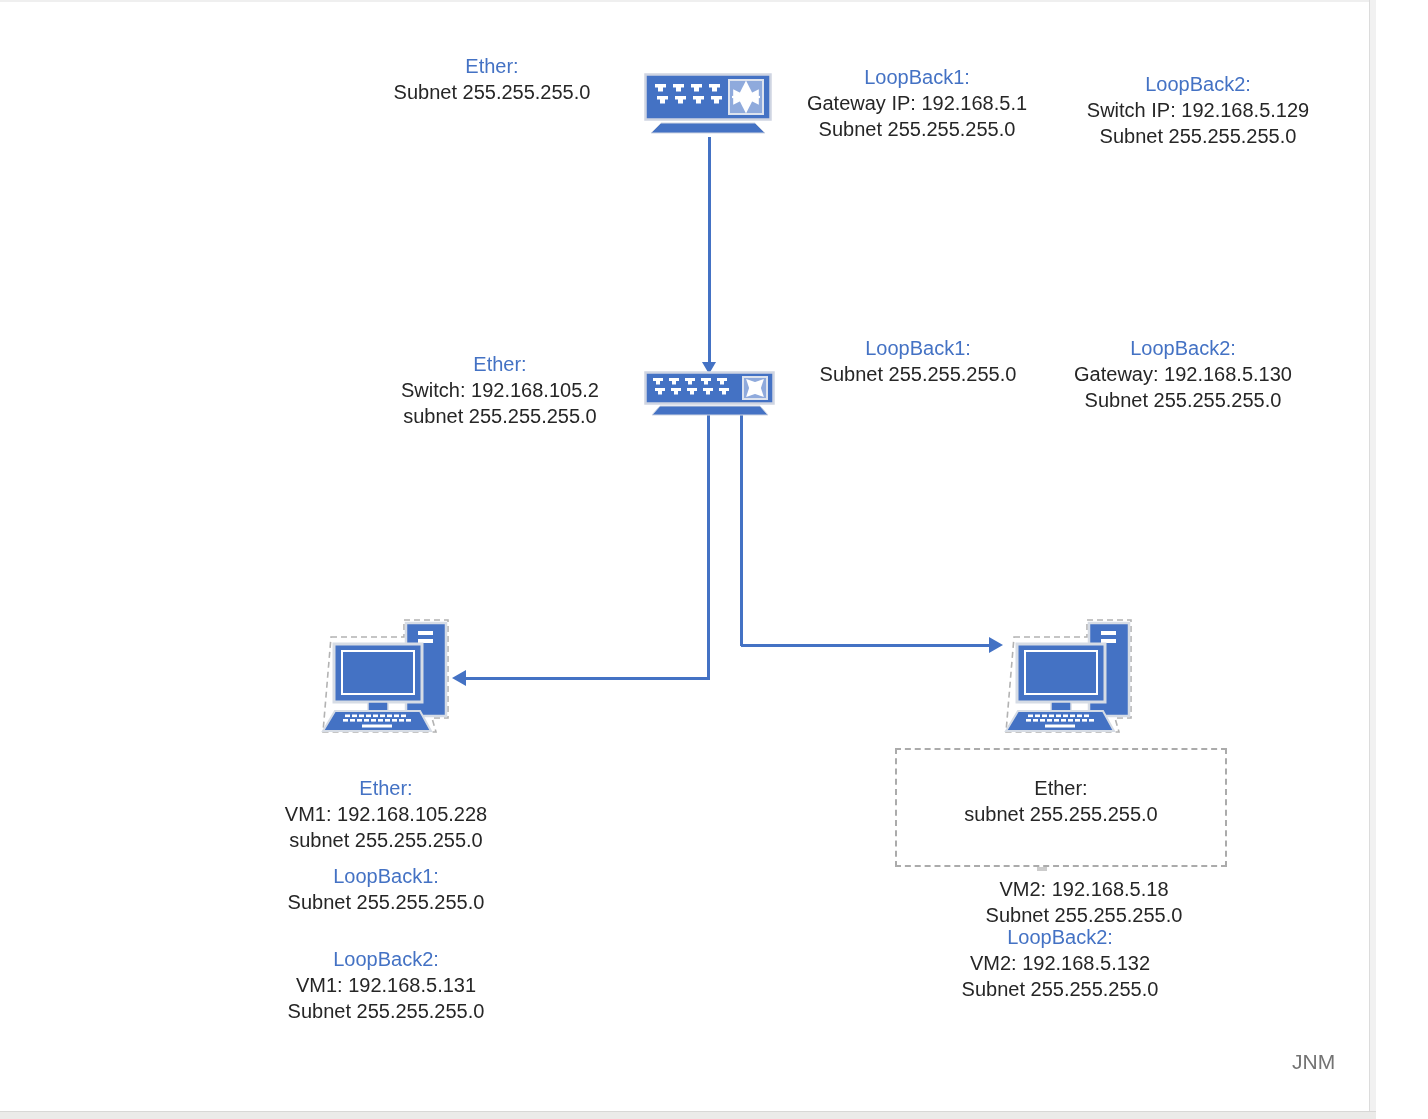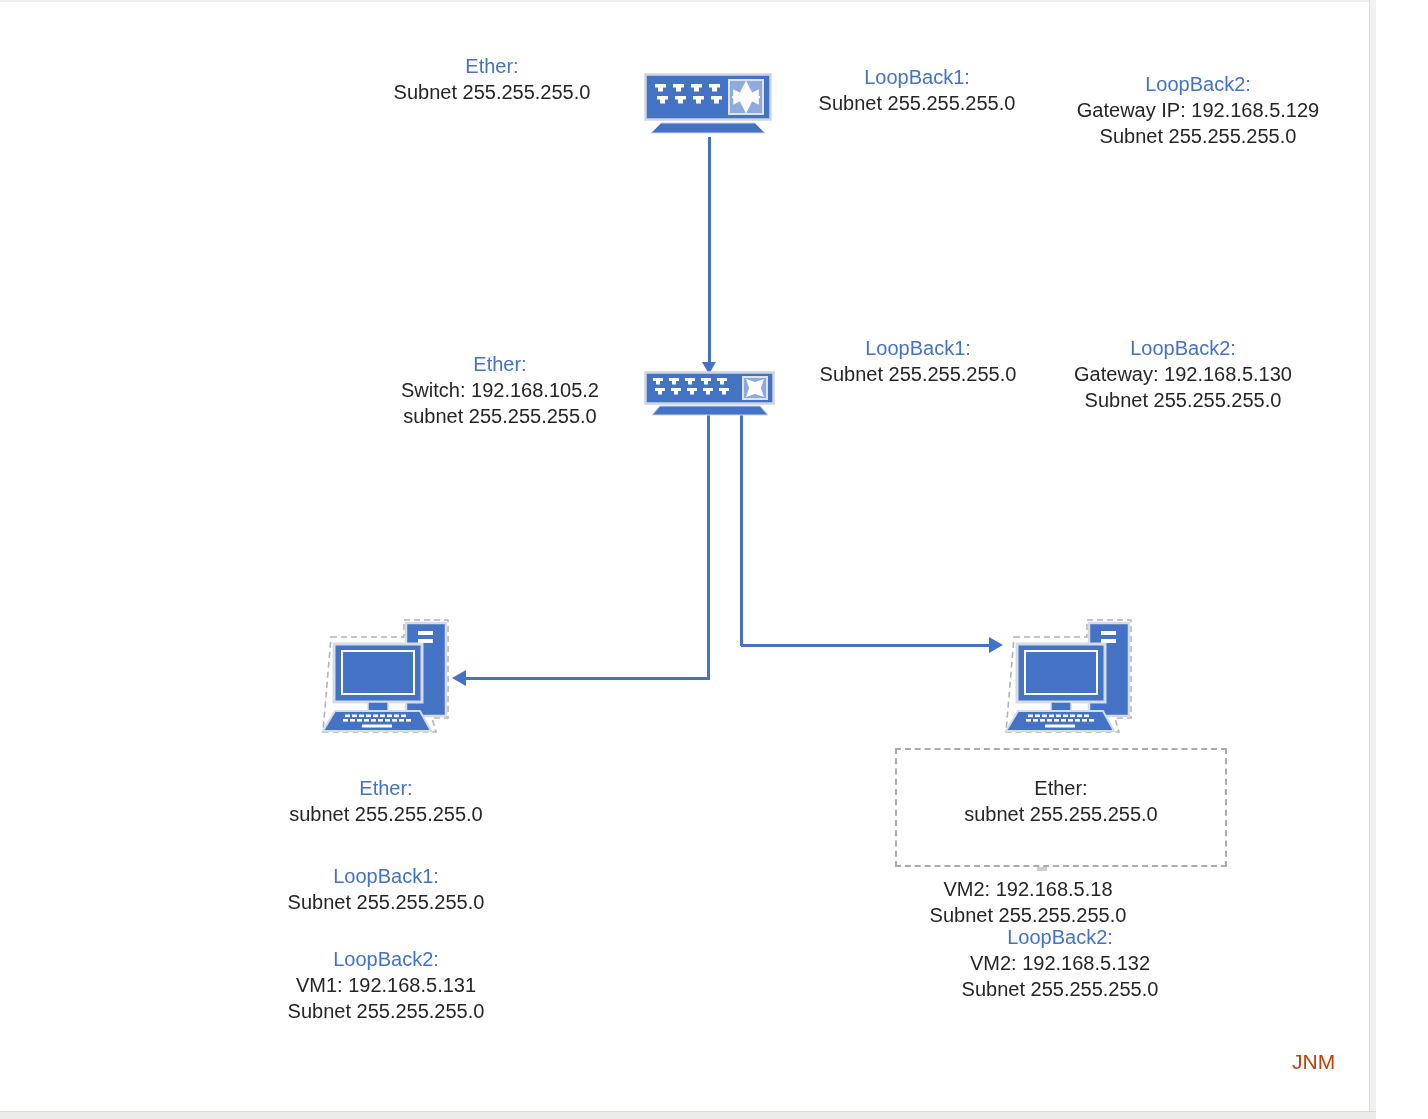--- a/index.html
+++ b/index.html
@@ -172,6 +172,7 @@
   </div>
   <div class="label" style="left:777px;top:64px">
     <div class="t">LoopBack1:</div>
+    <div>Gateway IP: 192.168.5.1</div>
     <div>Subnet 255.255.255.0</div>
   </div>
   <div class="label" style="left:1058px;top:71px">

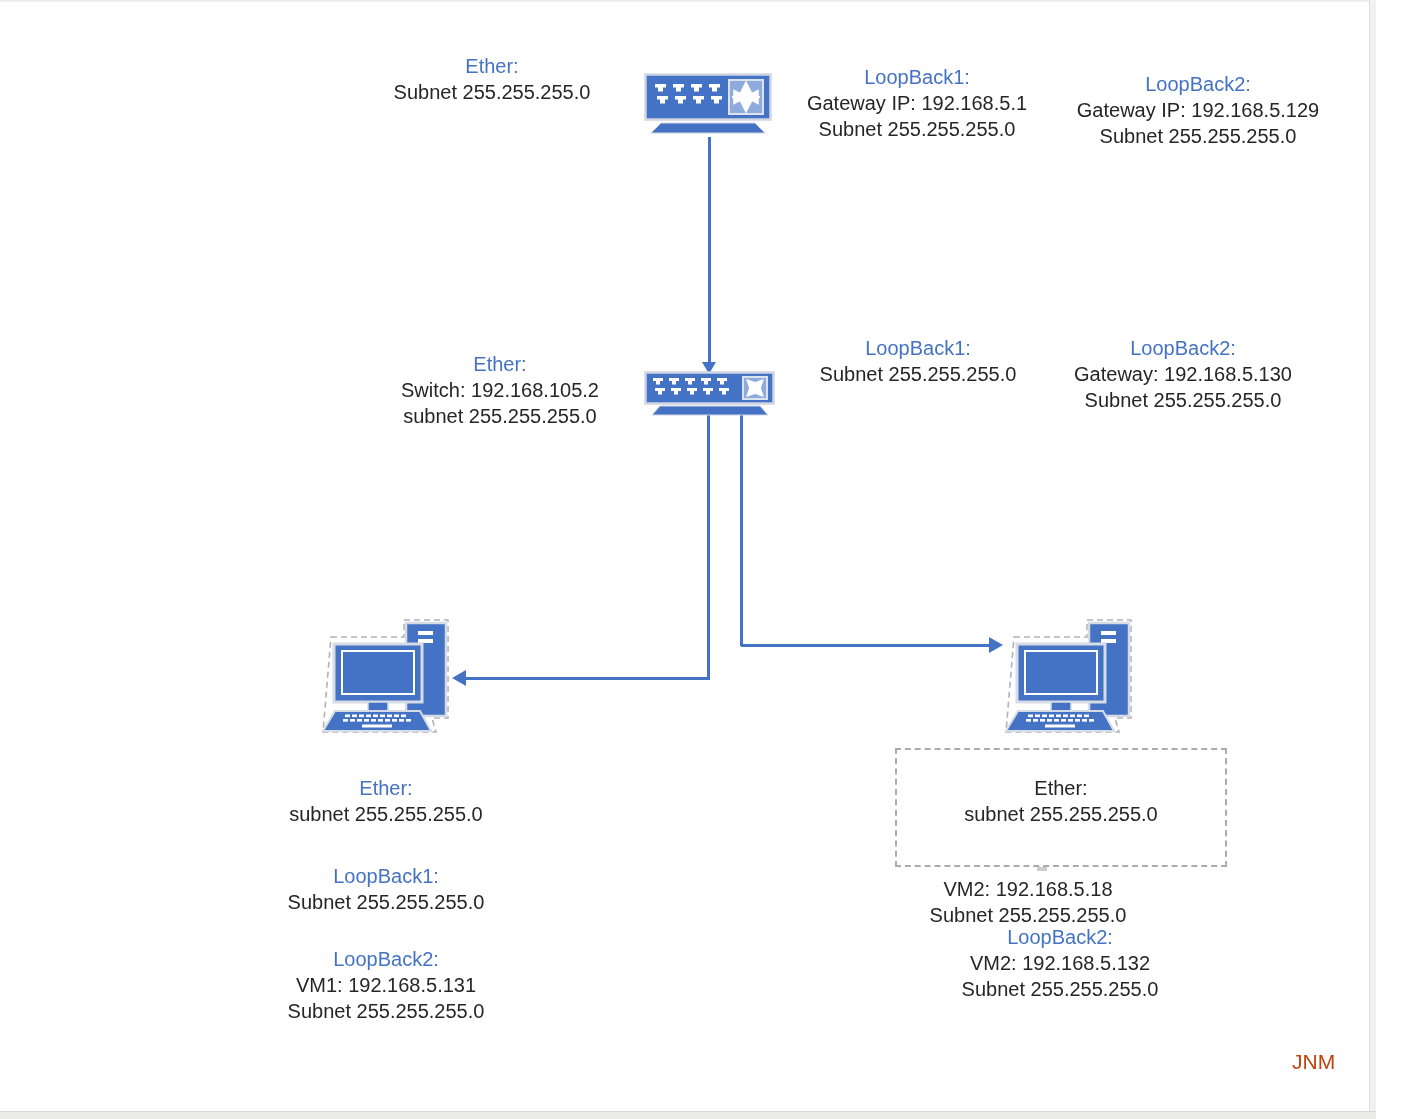--- a/index.html
+++ b/index.html
@@ -177,7 +177,7 @@
   </div>
   <div class="label" style="left:1058px;top:71px">
     <div class="t">LoopBack2:</div>
-    <div>Gateway IP: 192.168.5.129</div>
+    <div>Switch IP: 192.168.5.129</div>
     <div>Subnet 255.255.255.0</div>
   </div>
 

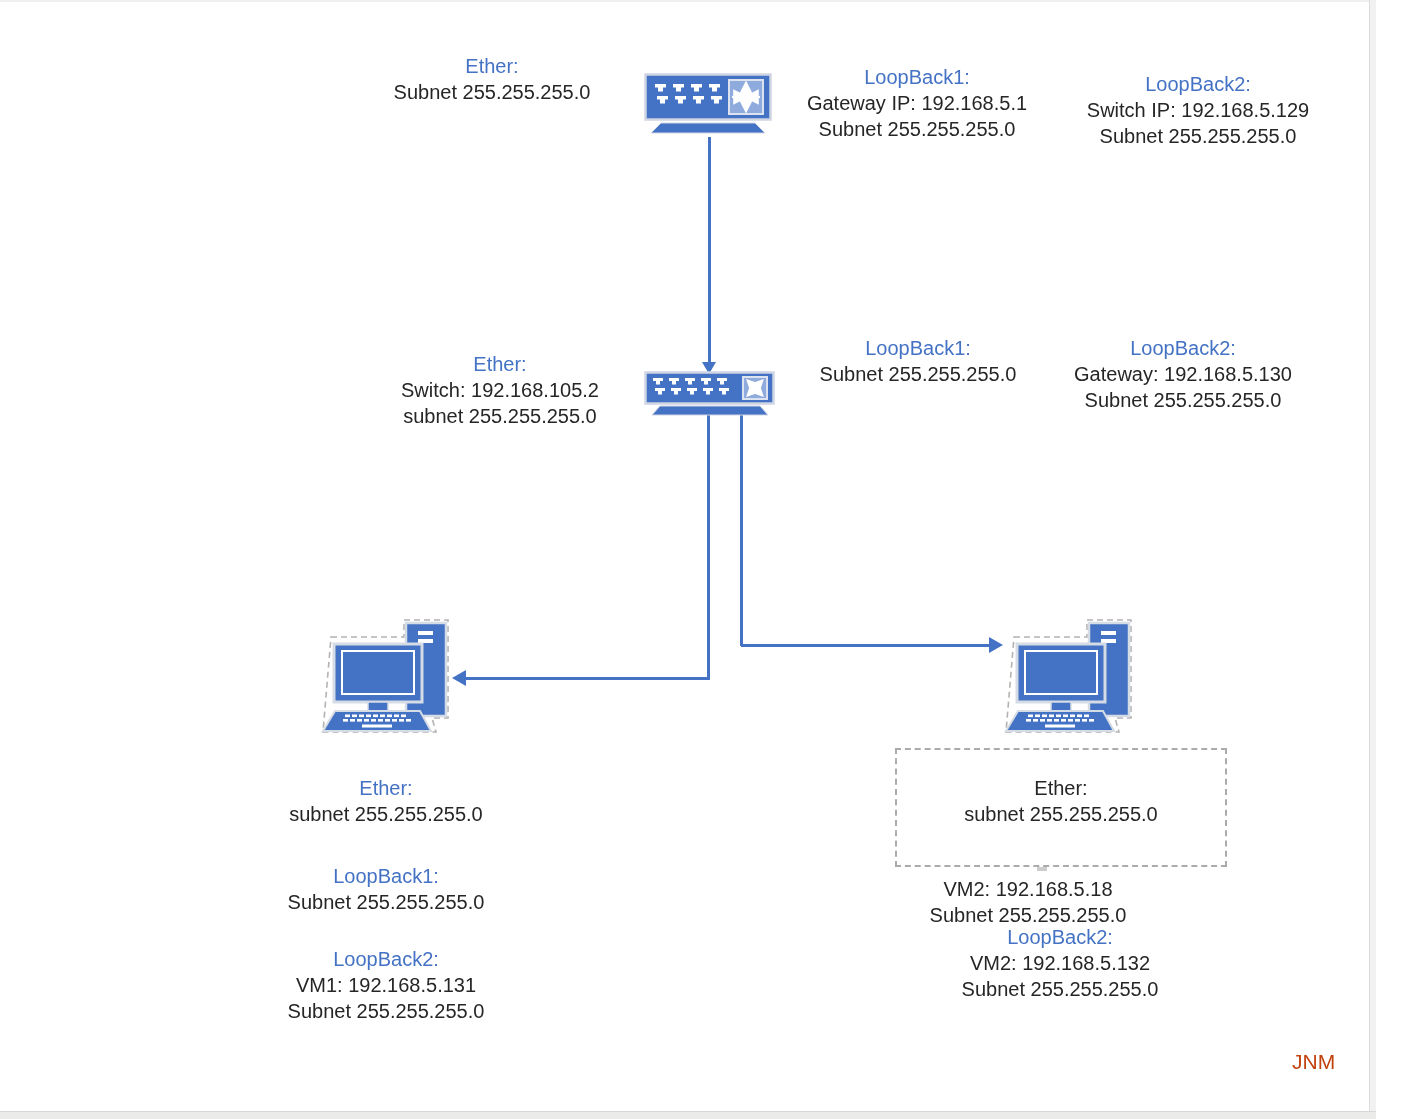--- a/index.html
+++ b/index.html
@@ -198,6 +198,7 @@
 
   <div class="label" style="left:246px;top:775px">
     <div class="t">Ether:</div>
+    <div>VM1: 192.168.105.228</div>
     <div>subnet 255.255.255.0</div>
   </div>
   <div class="label" style="left:246px;top:863px">

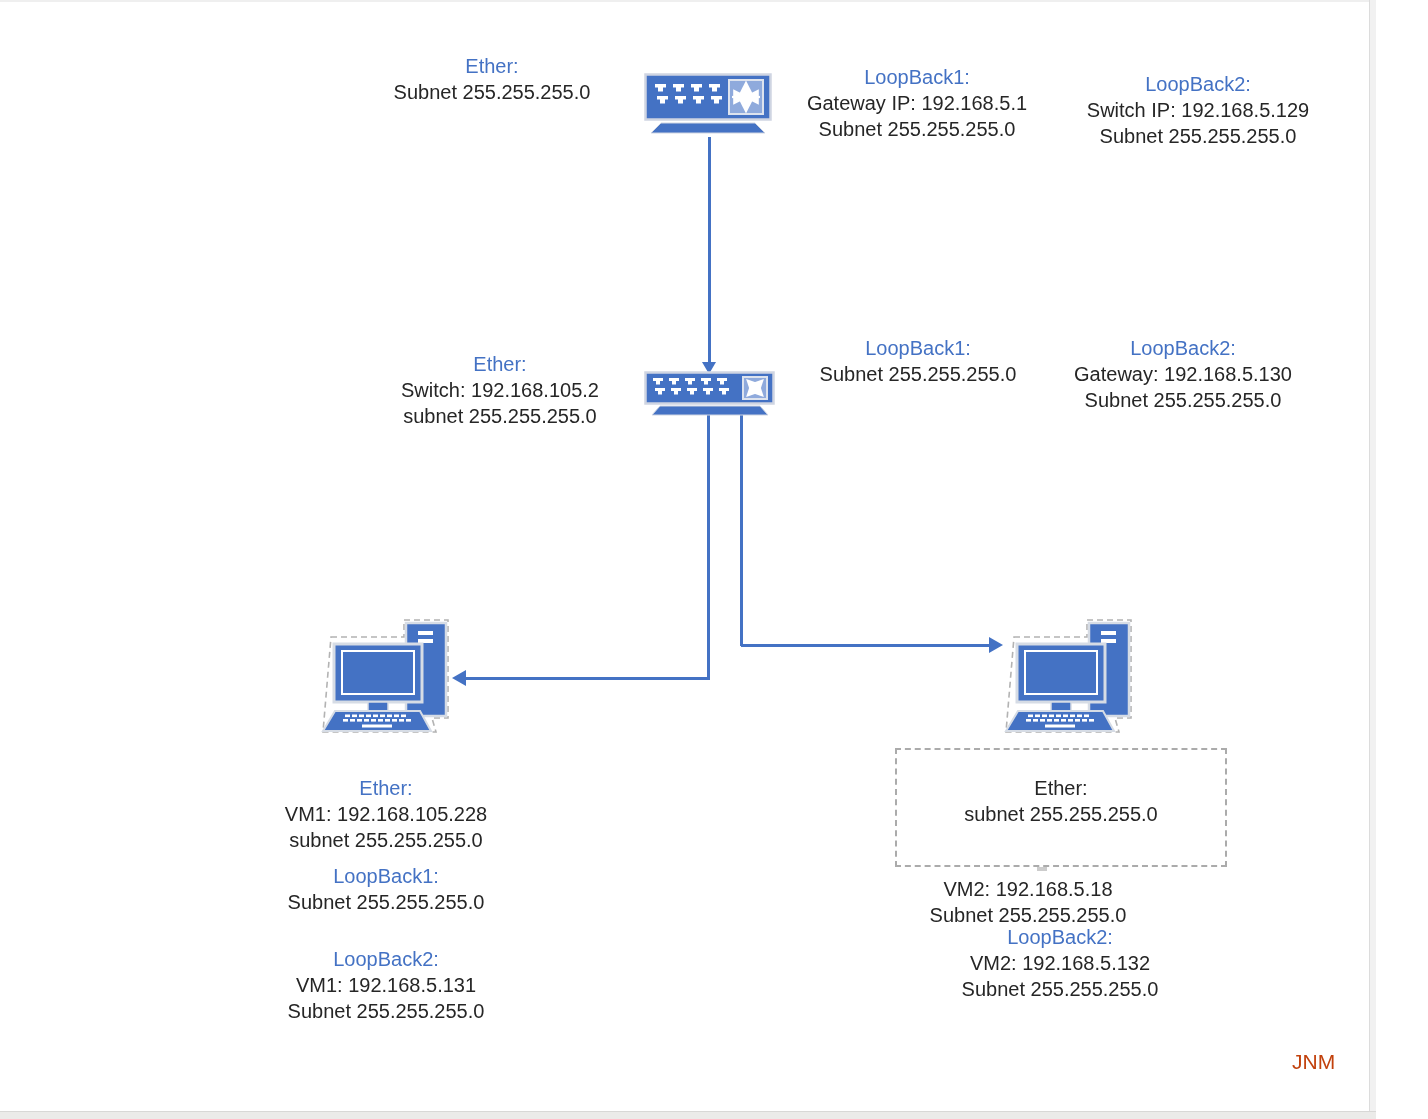--- a/index.html
+++ b/index.html
@@ -217,7 +217,7 @@
   </div>
   <div class="tick"></div>
 
-  <div class="label" style="left:888px;top:876px">
+  <div class="label" style="left:944px;top:876px">
     <div>VM2: 192.168.5.18</div>
     <div>Subnet 255.255.255.0</div>
   </div>

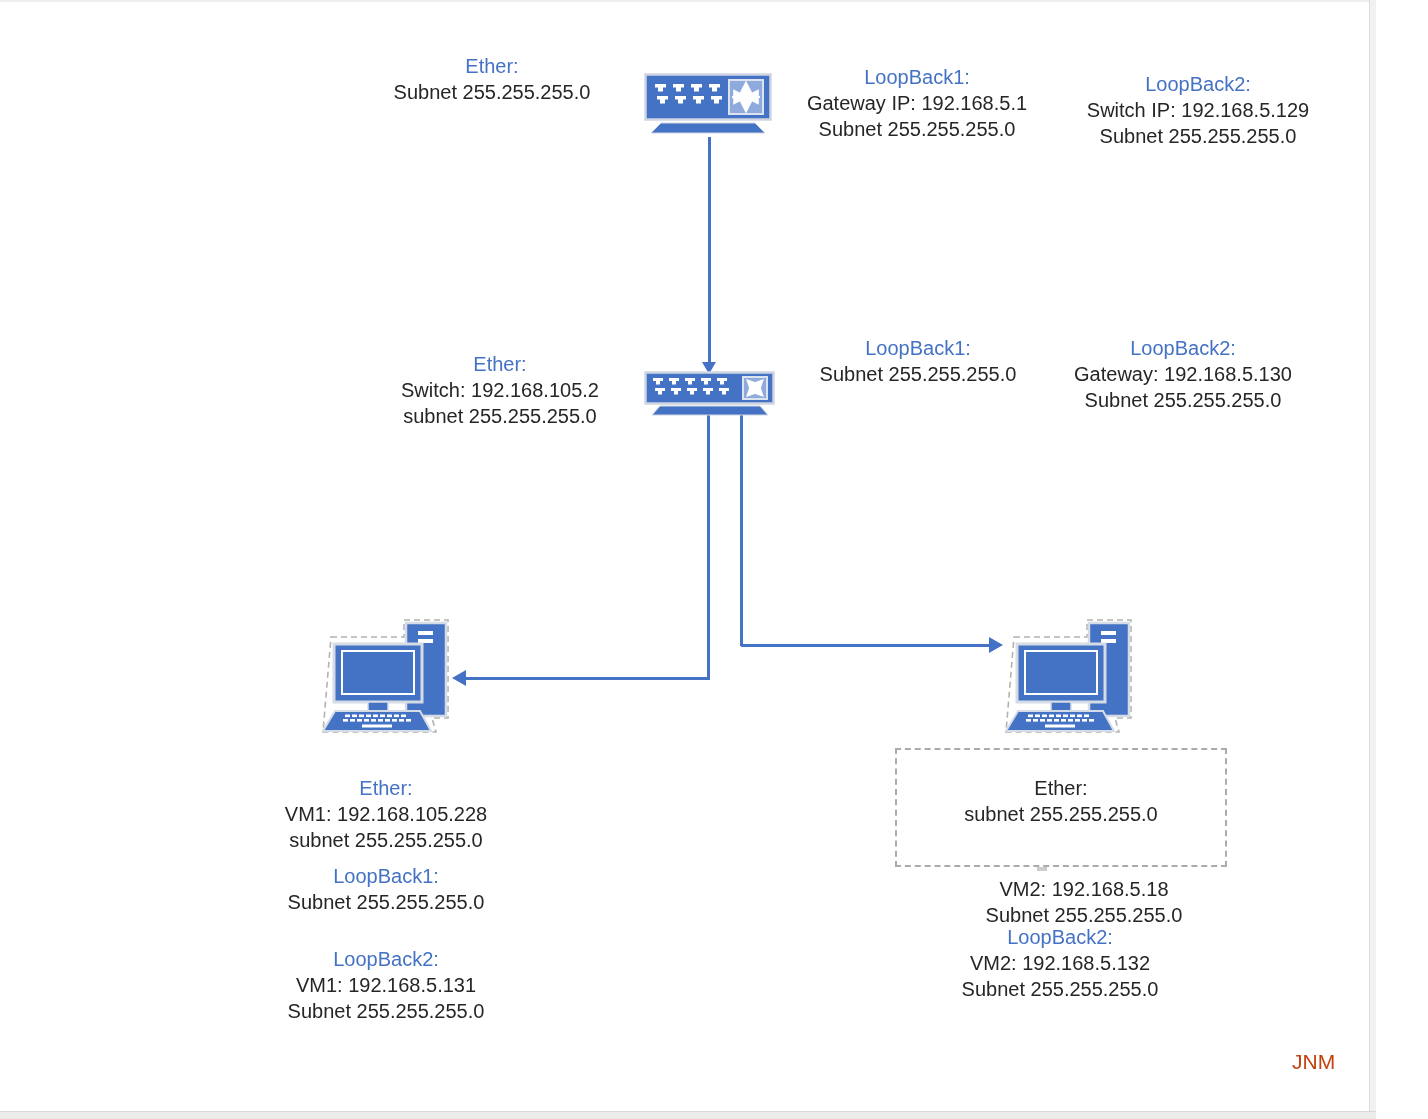--- a/index.html
+++ b/index.html
@@ -20,7 +20,7 @@
   .dashed-box{position:absolute;left:895px;top:748px;width:332px;height:119px;border:2px dashed #ababab;
               text-align:center;font-size:20px;line-height:26px;color:#262626;padding-top:25px}
   .tick{position:absolute;left:1037px;top:867px;width:10px;height:4px;background:#cccccc}
-  .sig{position:absolute;left:1292px;top:1048px;font-size:21px;line-height:28px;color:#c2410c}
+  .sig{position:absolute;left:1292px;top:1048px;font-size:21px;line-height:28px;color:#737373}
 </style>
 </head>
 <body>

